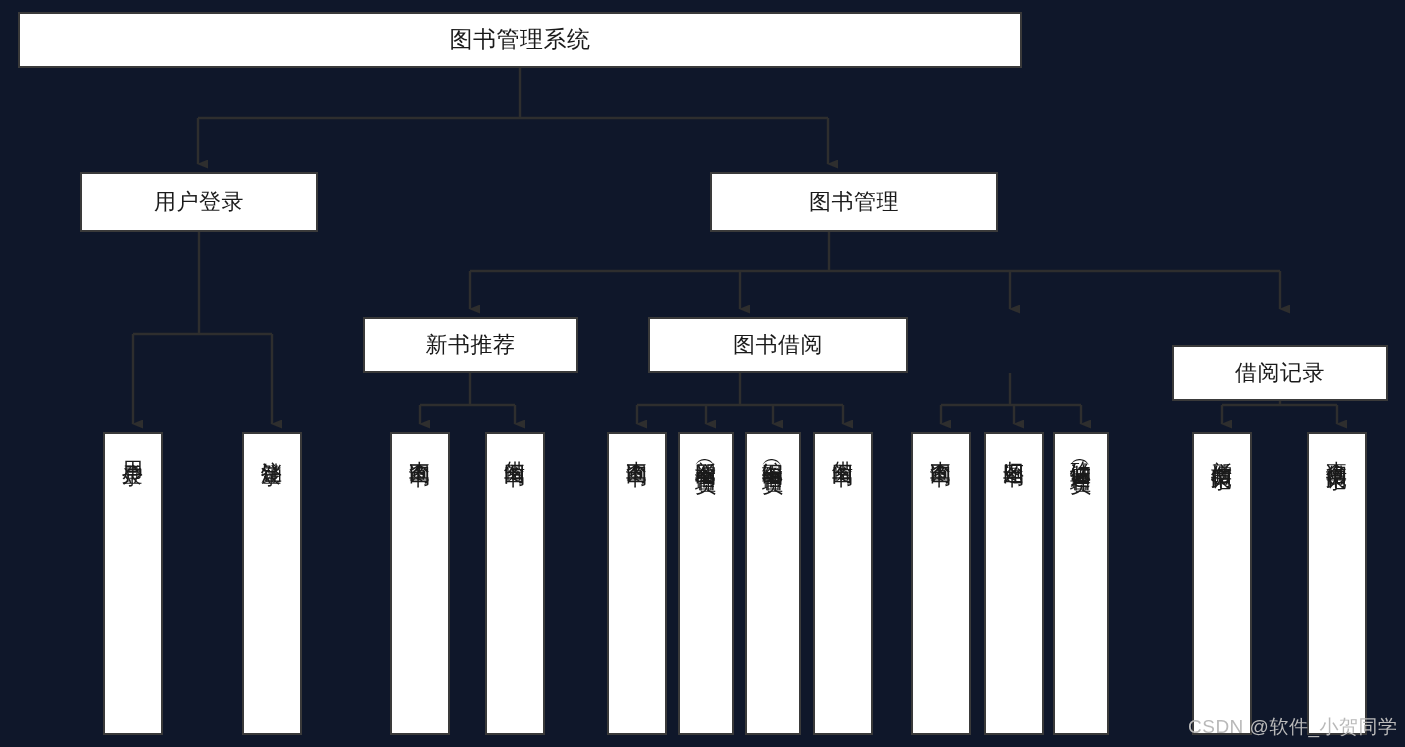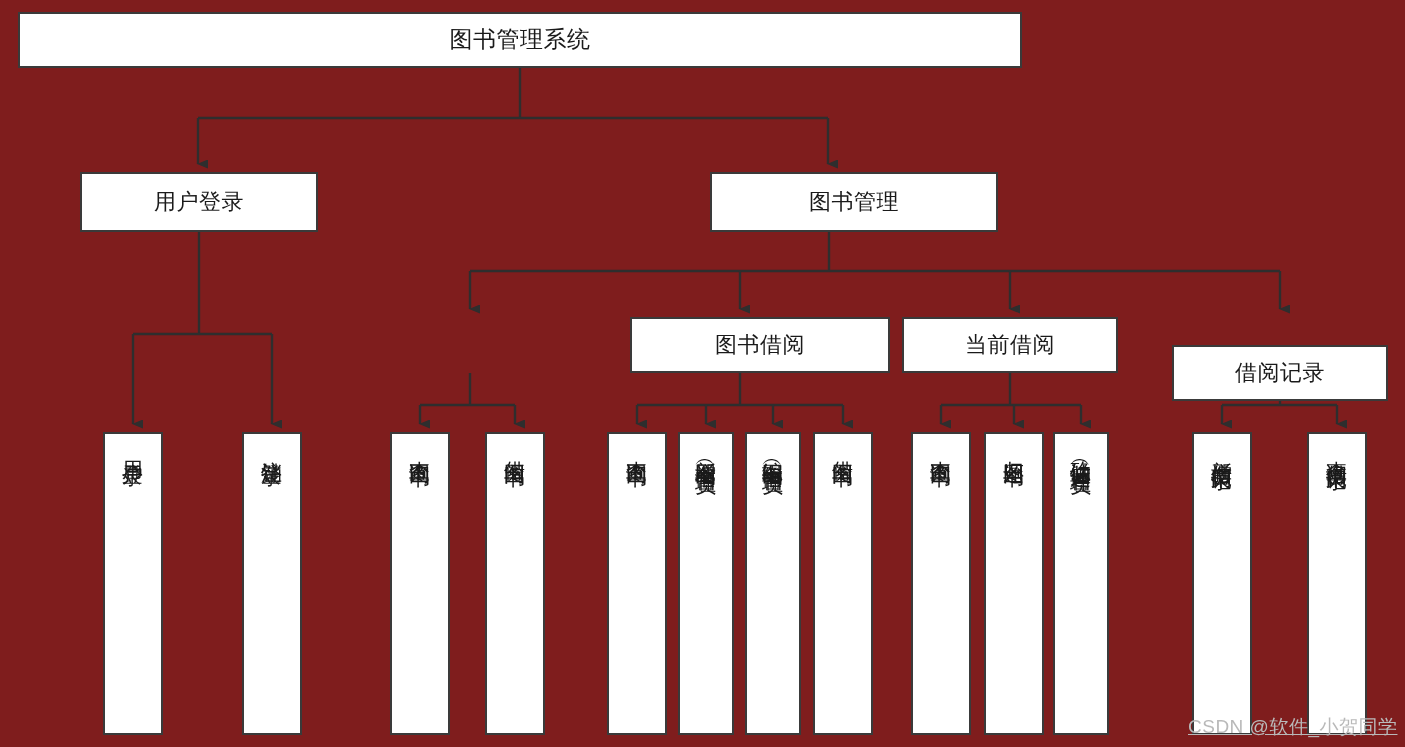--- a/index.html
+++ b/index.html
@@ -15,7 +15,7 @@
     position: relative;
     width: 1405px;
     height: 747px;
-    background: #7f1d1d;
+    background: #0f172a;
     overflow: hidden;
   }
   svg.connectors {

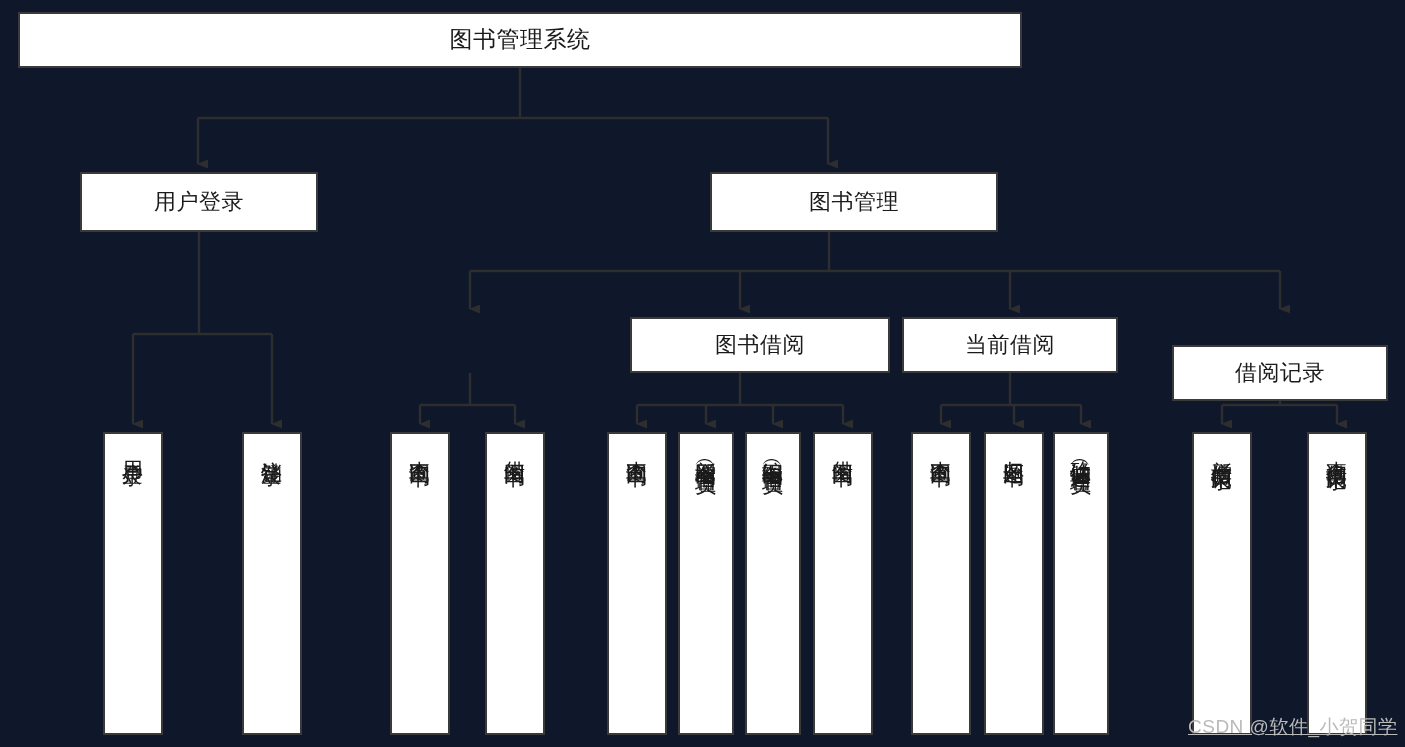--- a/index.html
+++ b/index.html
@@ -143,6 +143,9 @@
     <span class="node-label">图书管理</span>
   </div>
 
+  <div class="node horiz" style="left:363px; top:317px; width:215px; height:56px;">
+    <span class="node-label">新书推荐</span>
+  </div>
   <div class="node horiz" style="left:630px; top:317px; width:260px; height:56px;align-items:center;">
     <span class="node-label">图书借阅</span>
   </div>

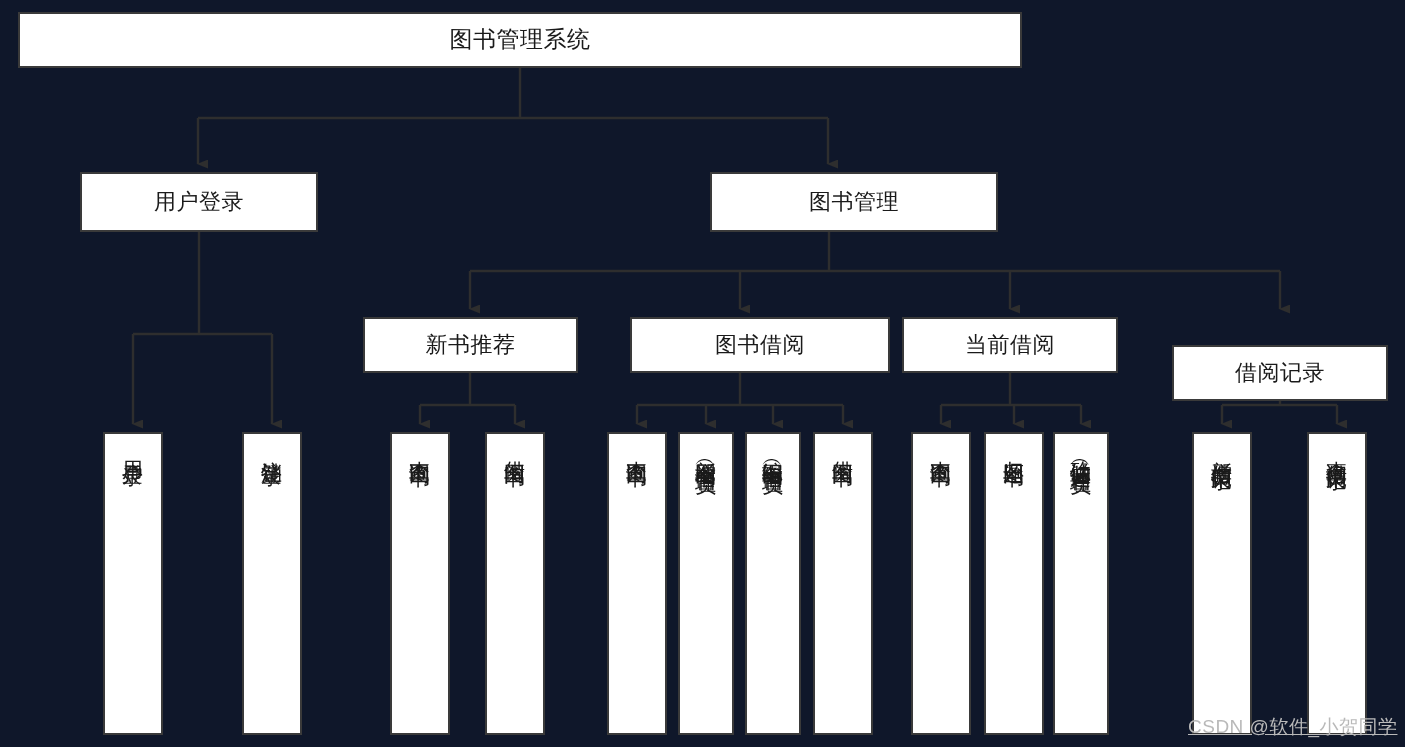--- a/index.html
+++ b/index.html
@@ -146,7 +146,7 @@
   <div class="node horiz" style="left:363px; top:317px; width:215px; height:56px;">
     <span class="node-label">新书推荐</span>
   </div>
-  <div class="node horiz" style="left:630px; top:317px; width:260px; height:56px;align-items:center;">
+  <div class="node horiz" style="left:648px; top:317px; width:260px; height:56px;align-items:center;">
     <span class="node-label">图书借阅</span>
   </div>
   <div class="node horiz" style="left:902px; top:317px; width:216px; height:56px;">

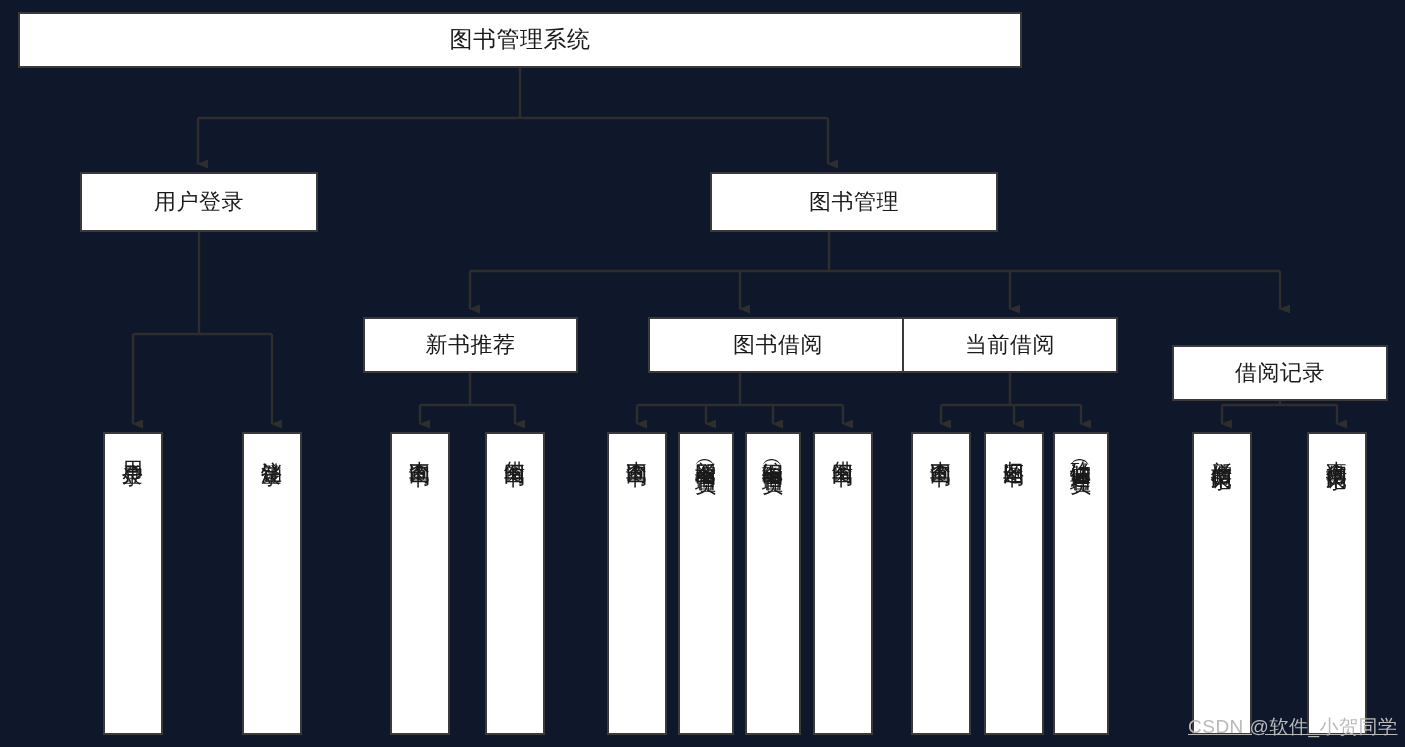--- a/index.html
+++ b/index.html
@@ -149,9 +149,6 @@
   <div class="node horiz" style="left:648px; top:317px; width:260px; height:56px;align-items:center;">
     <span class="node-label">图书借阅</span>
   </div>
-  <div class="node horiz" style="left:902px; top:317px; width:216px; height:56px;">
-    <span class="node-label">当前借阅</span>
-  </div>
   <div class="node horiz" style="left:1172px; top:317px; width:216px; height:56px;margin-top:28px;">
     <span class="node-label">借阅记录</span>
   </div>

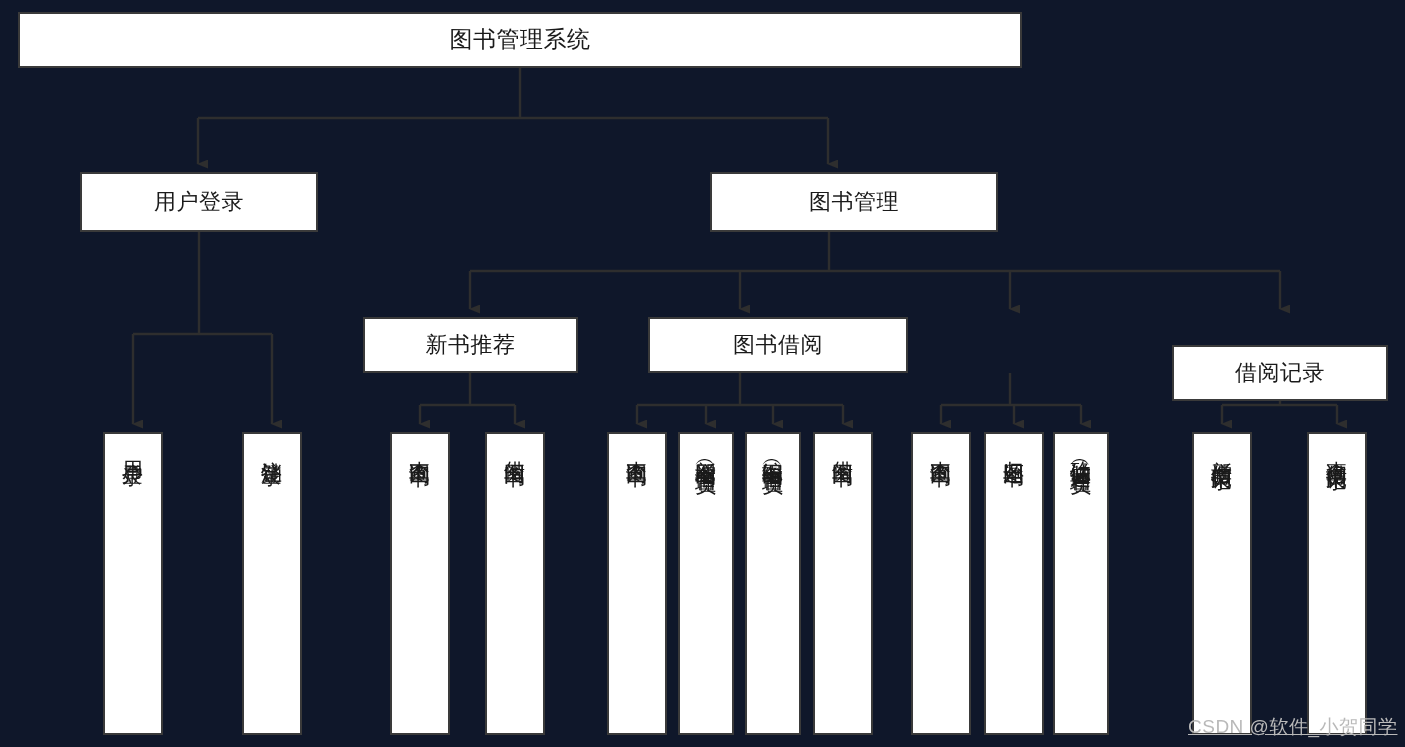--- a/index.html
+++ b/index.html
@@ -73,7 +73,6 @@
     color: #b9b9b9;
     white-space: nowrap;
     letter-spacing: 0.5px;
-    text-decoration: underline;
   }
 </style>
 </head>

